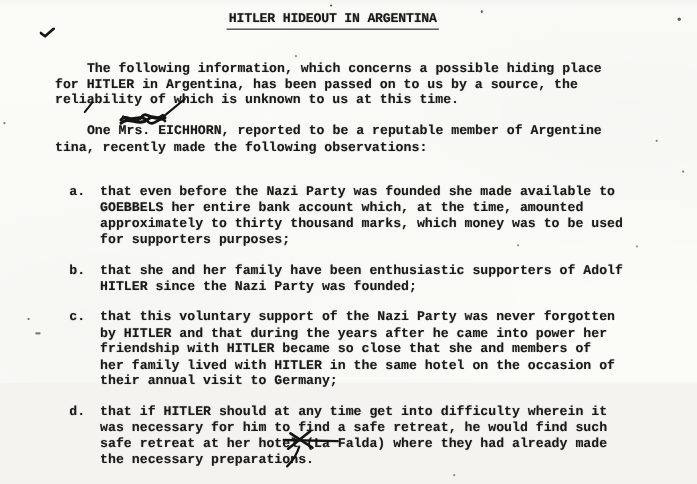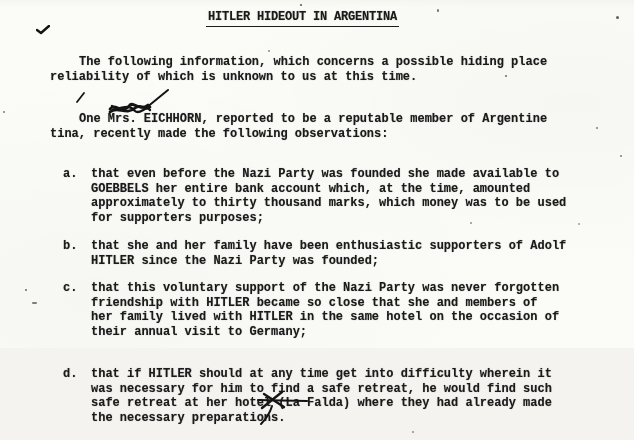--- a/index.html
+++ b/index.html
@@ -45,6 +45,7 @@
 
   <div class="para" style="top:55px">
     <div class="line first">The following information, which concerns a possible hiding place</div>
+    <div class="line">for HITLER in Argentina, has been passed on to us by a source, the</div>
     <div class="line">reliability of which is unknown to us at this time.</div>
   </div>
 

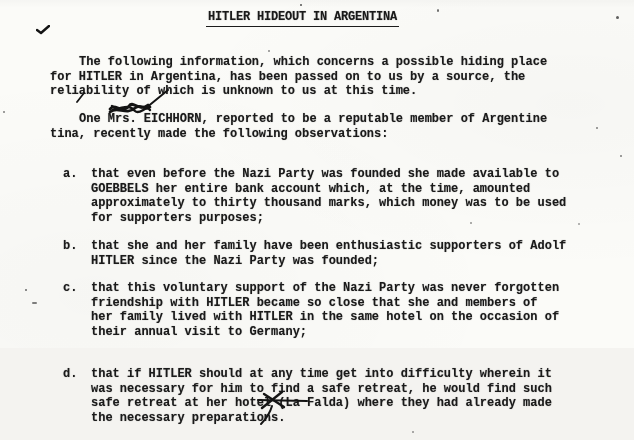--- a/index.html
+++ b/index.html
@@ -76,6 +76,7 @@
     <div class="marker line">c.</div>
     <div>
       <div class="line">that this voluntary support of the Nazi Party was never forgotten</div>
+      <div class="line">by HITLER and that during the years after he came into power her</div>
       <div class="line">friendship with HITLER became so close that she and members of</div>
       <div class="line">her family lived with HITLER in the same hotel on the occasion of</div>
       <div class="line">their annual visit to Germany;</div>

